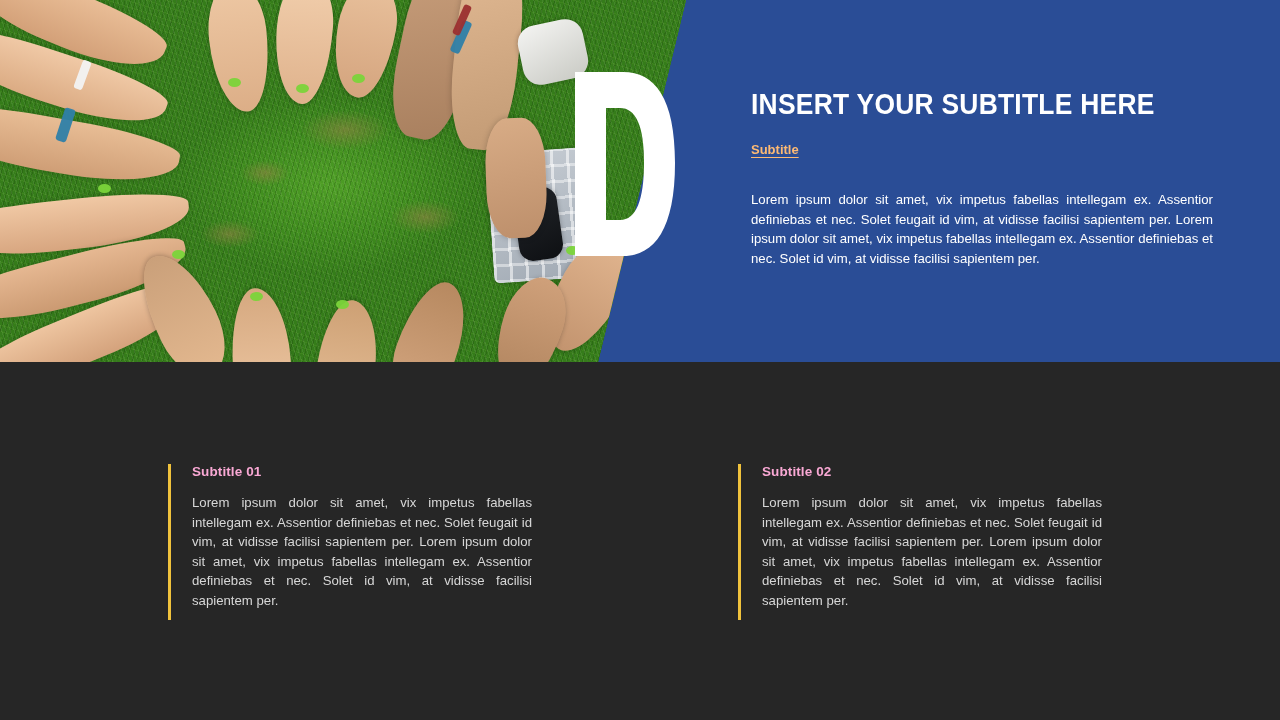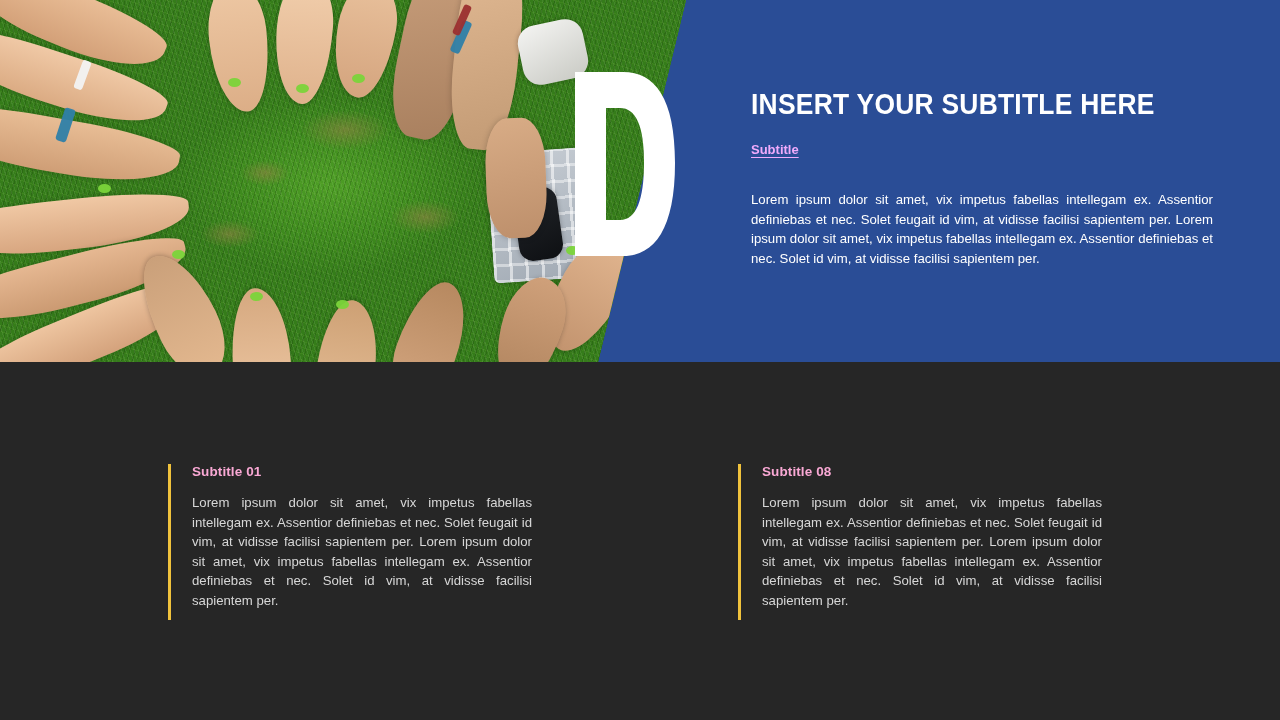--- a/index.html
+++ b/index.html
@@ -129,7 +129,7 @@
   #hero-link {
     display: inline-block;
     margin-top: 22px;
-    color: #f0abfc;
+    color: #fdba74;
     font-size: 13px;
     font-weight: bold;
     text-decoration: underline;

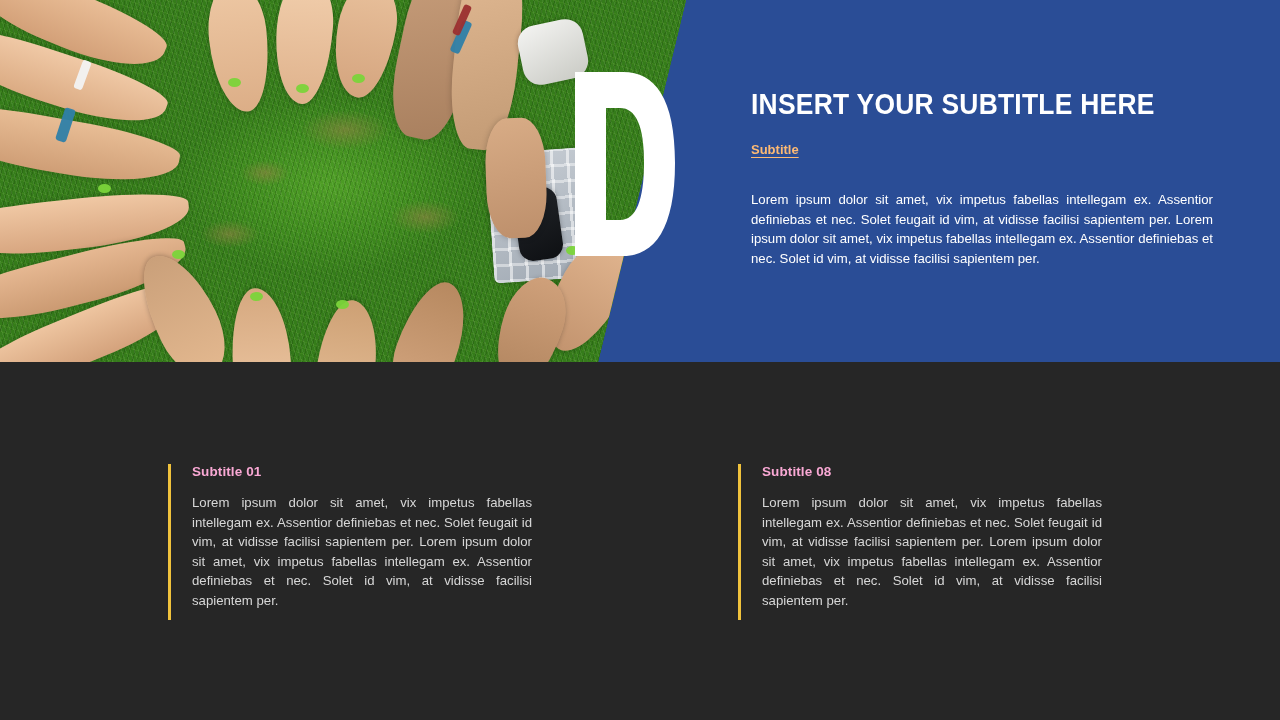--- a/index.html
+++ b/index.html
@@ -276,7 +276,7 @@
     </div>
 
     <div class="col" id="col-2">
-      <h2 class="col-title">Subtitle 08</h2>
+      <h2 class="col-title">Subtitle 02</h2>
       <p class="col-body">Lorem ipsum dolor sit amet, vix impetus fabellas intellegam ex. Assentior definiebas et nec. Solet feugait id vim, at vidisse facilisi sapientem per. Lorem ipsum dolor sit amet, vix impetus fabellas intellegam ex. Assentior definiebas et nec. Solet id vim, at vidisse facilisi sapientem per.</p>
     </div>
 

